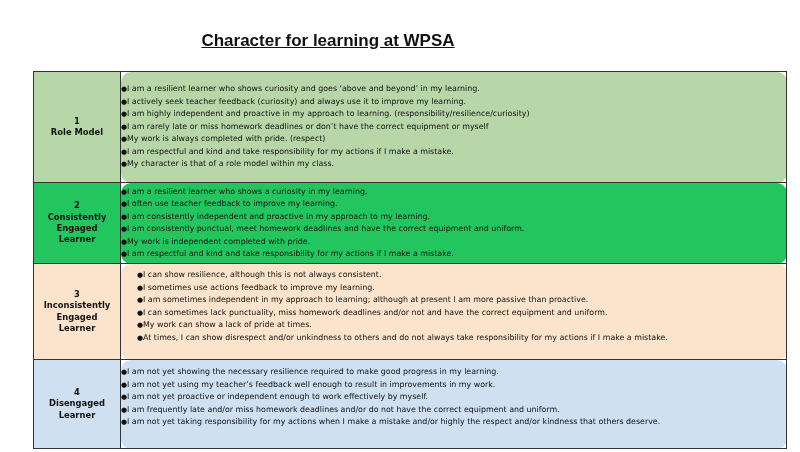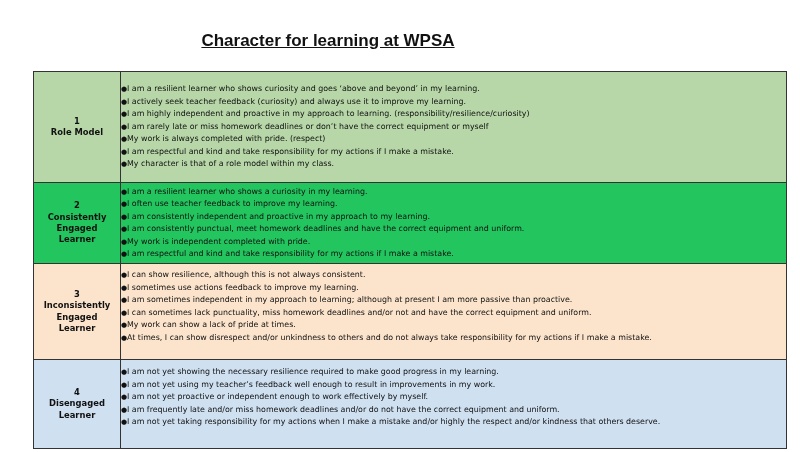--- a/index.html
+++ b/index.html
@@ -18,7 +18,7 @@
   col.c1 { width: 87px; }
   th { font-size: 8.2px; font-weight: bold; height: 22px; background: #fff; }
   td.grade { text-align: center; font-weight: bold; font-size: 8.4px; line-height: 11.4px; }
-  td.desc { font-size: 7.9px; line-height: 11.5px; padding-left: 22px; }
+  td.desc { font-size: 7.9px; line-height: 11.5px; padding-left: 22px; border-radius: 10px; }
   td.desc.tight { }
   ul { list-style: none; margin: 0; padding: 0; }
   li { white-space: nowrap; }

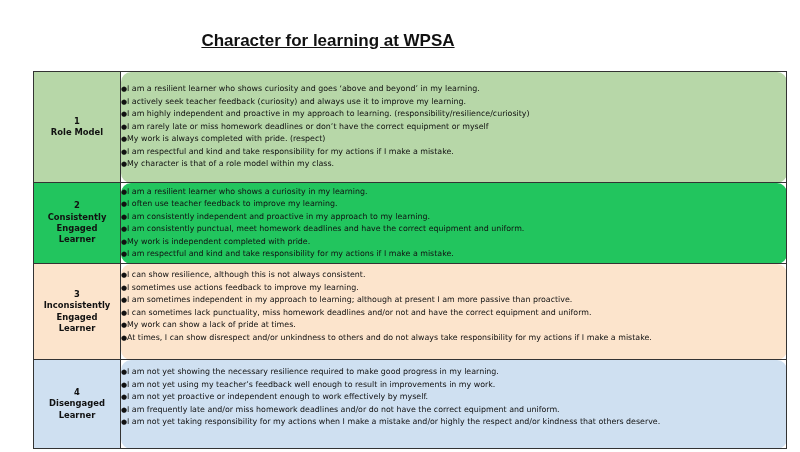--- a/index.html
+++ b/index.html
@@ -19,7 +19,7 @@
   th { font-size: 8.2px; font-weight: bold; height: 22px; background: #fff; }
   td.grade { text-align: center; font-weight: bold; font-size: 8.4px; line-height: 11.4px; }
   td.desc { font-size: 7.9px; line-height: 11.5px; padding-left: 22px; border-radius: 10px; }
-  td.desc.tight { }
+  td.desc.tight { padding-left: 16px; }
   ul { list-style: none; margin: 0; padding: 0; }
   li { white-space: nowrap; }
   li .b { display: inline-block; width: 6px; font-size: 7px; }

